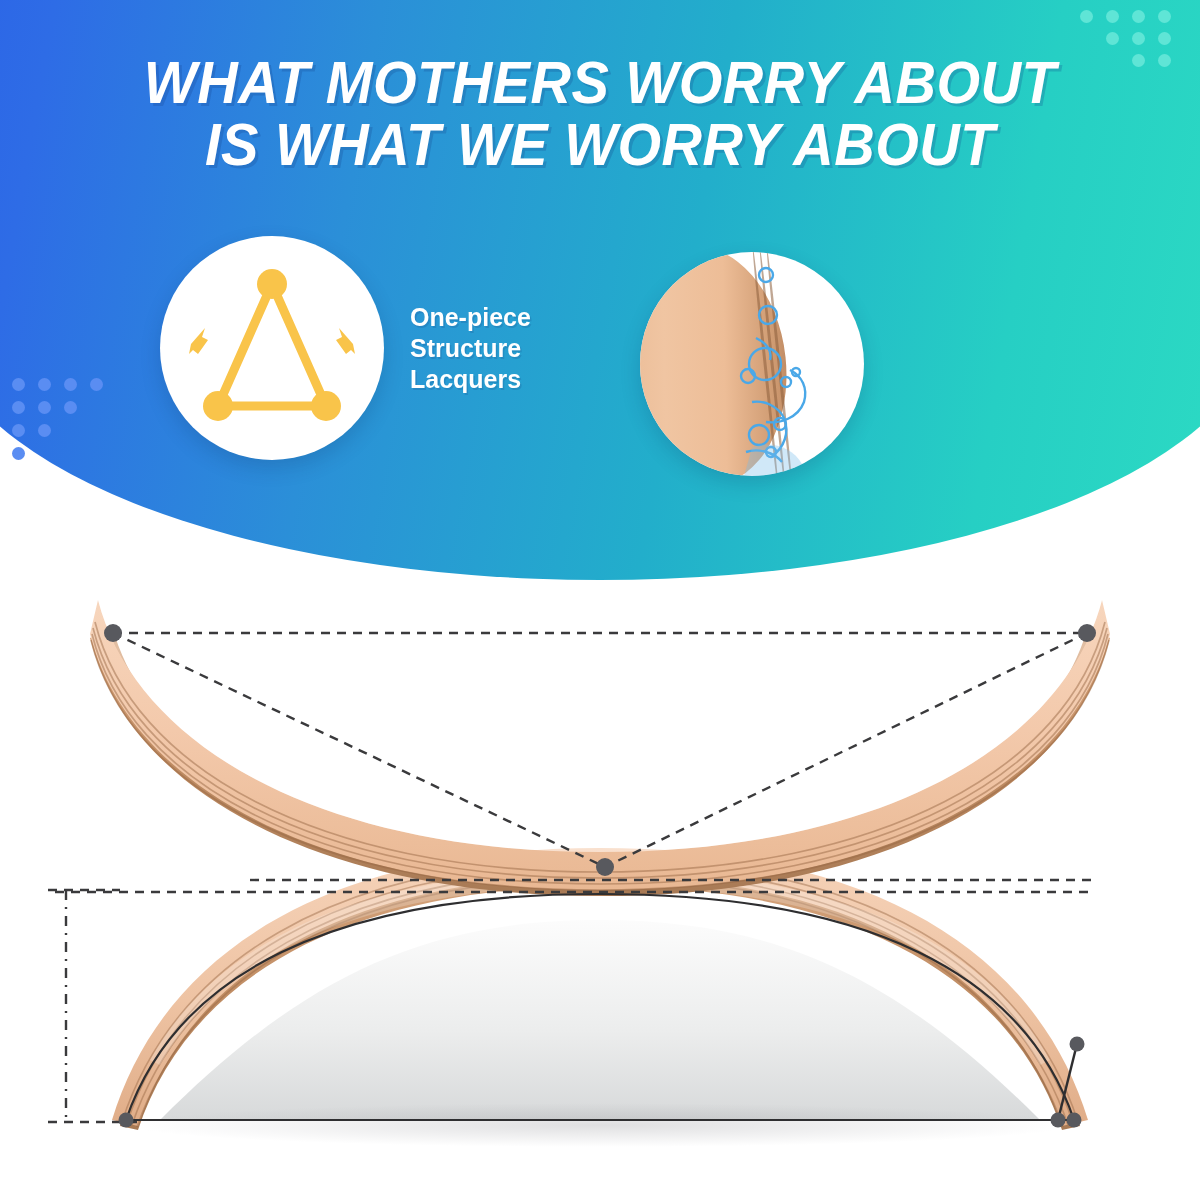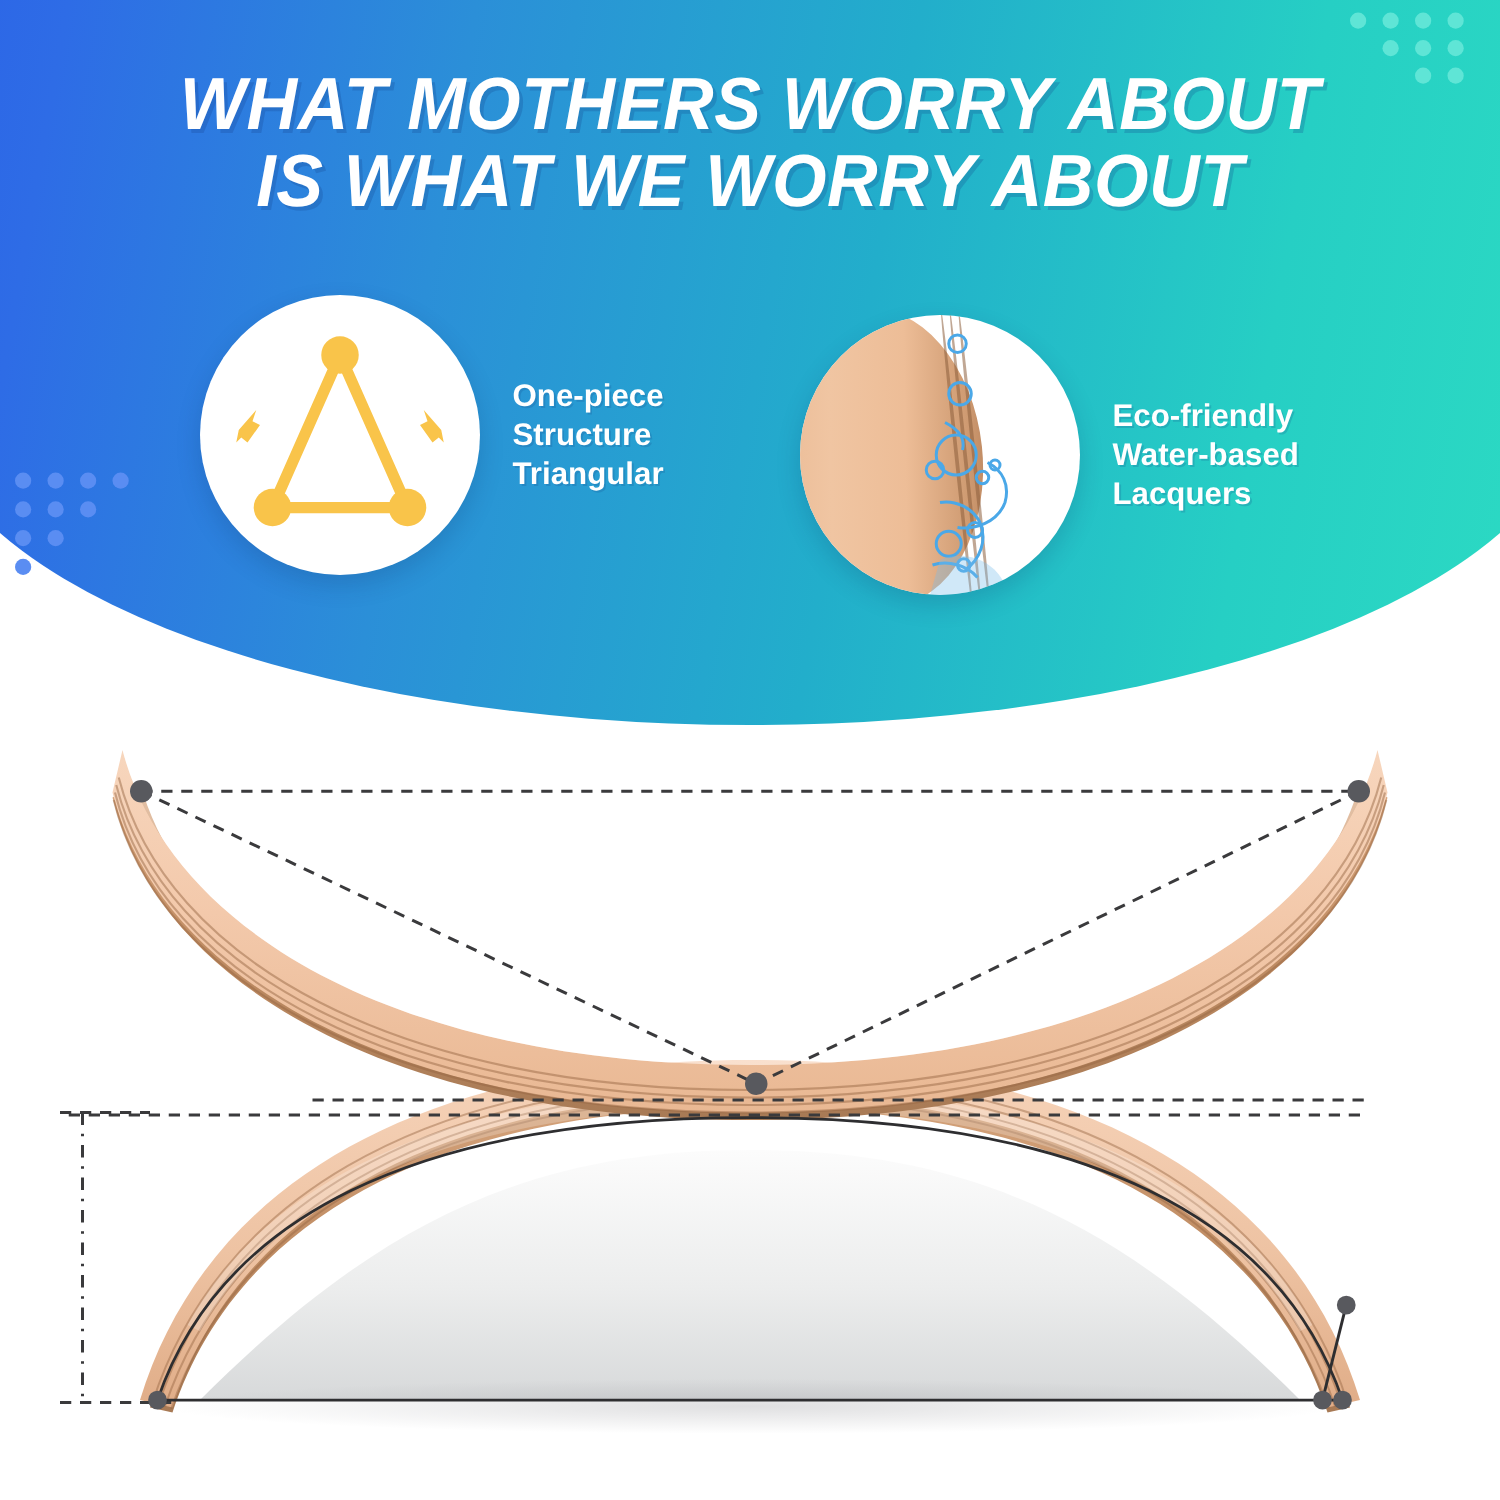--- a/index.html
+++ b/index.html
@@ -174,11 +174,6 @@
           </g>
         </svg>
       </div>
-      <div class="feature-text">
-        <span>Eco-friendly</span>
-        <span>Water-based</span>
-        <span>Lacquers</span>
-      </div>
     </div>
   </div>
 

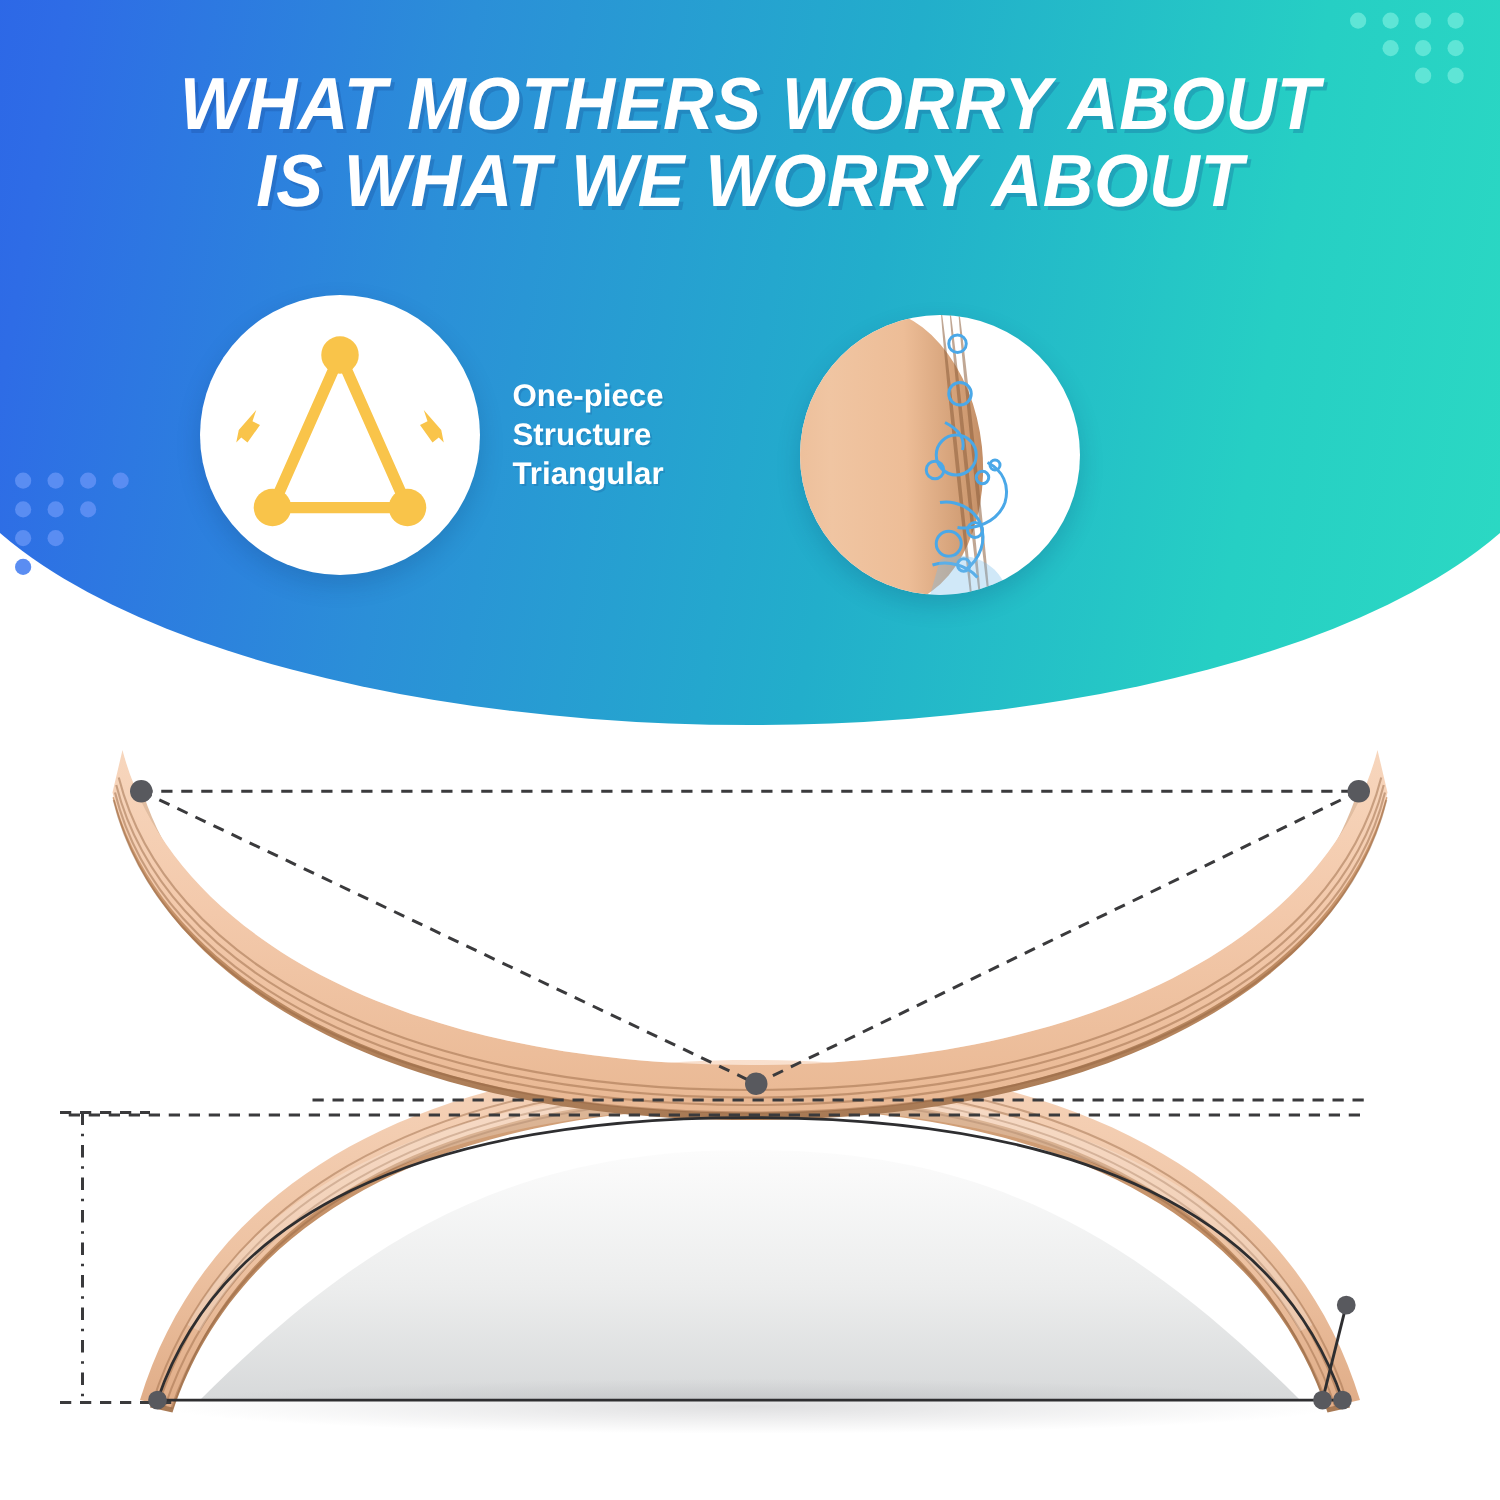--- a/index.html
+++ b/index.html
@@ -143,7 +143,7 @@
       <div class="feature-text">
         <span>One-piece</span>
         <span>Structure</span>
-        <span>Triangular</span>
+        <span>Lacquers</span>
       </div>
     </div>
 

